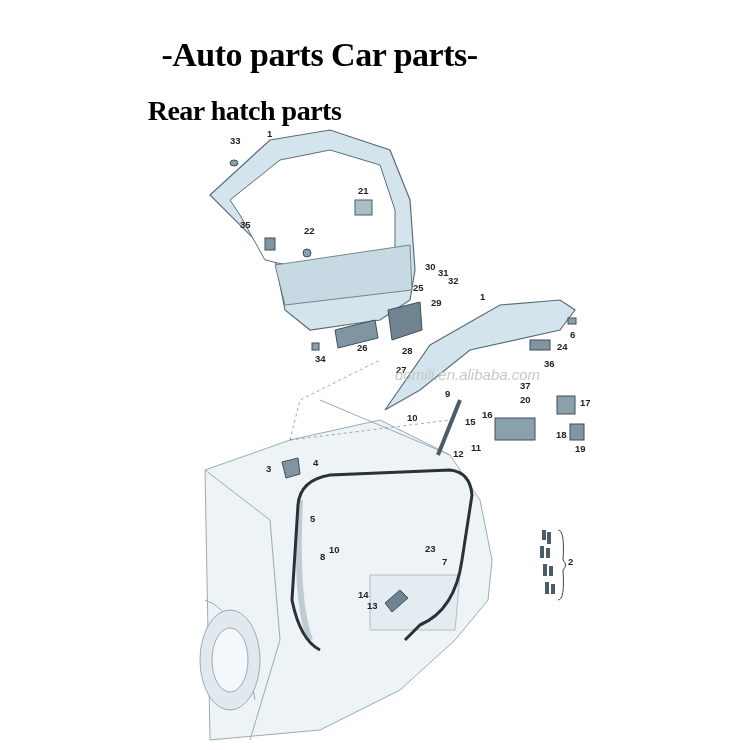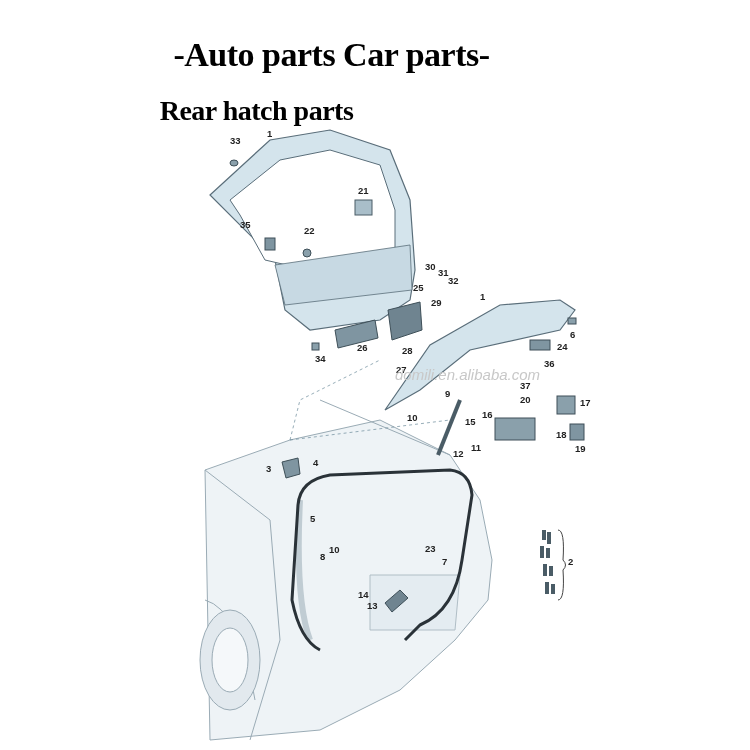--- a/index.html
+++ b/index.html
@@ -4,7 +4,7 @@
 <style>
   html,body{margin:0;padding:0;background:#fff;}
   body{width:750px;height:750px;position:relative;overflow:hidden;font-family:"Liberation Sans",sans-serif;}
-  .title{position:absolute;left:0;width:639px;text-align:center;font-family:"Liberation Serif",serif;font-weight:bold;color:#000;letter-spacing:-0.5px;margin-left:12px;}
+  .title{position:absolute;left:0;width:639px;text-align:center;font-family:"Liberation Serif",serif;font-weight:bold;color:#000;letter-spacing:-0.5px;}
   #t1{top:36px;font-size:34px;}
   #t2{top:95px;font-size:28px;left:-75px;}
   svg{position:absolute;left:0;top:0;}

